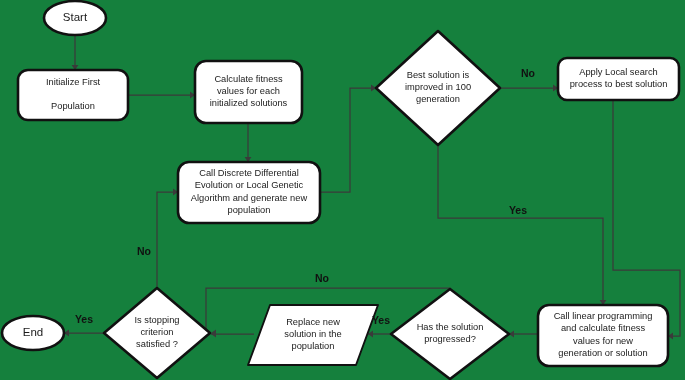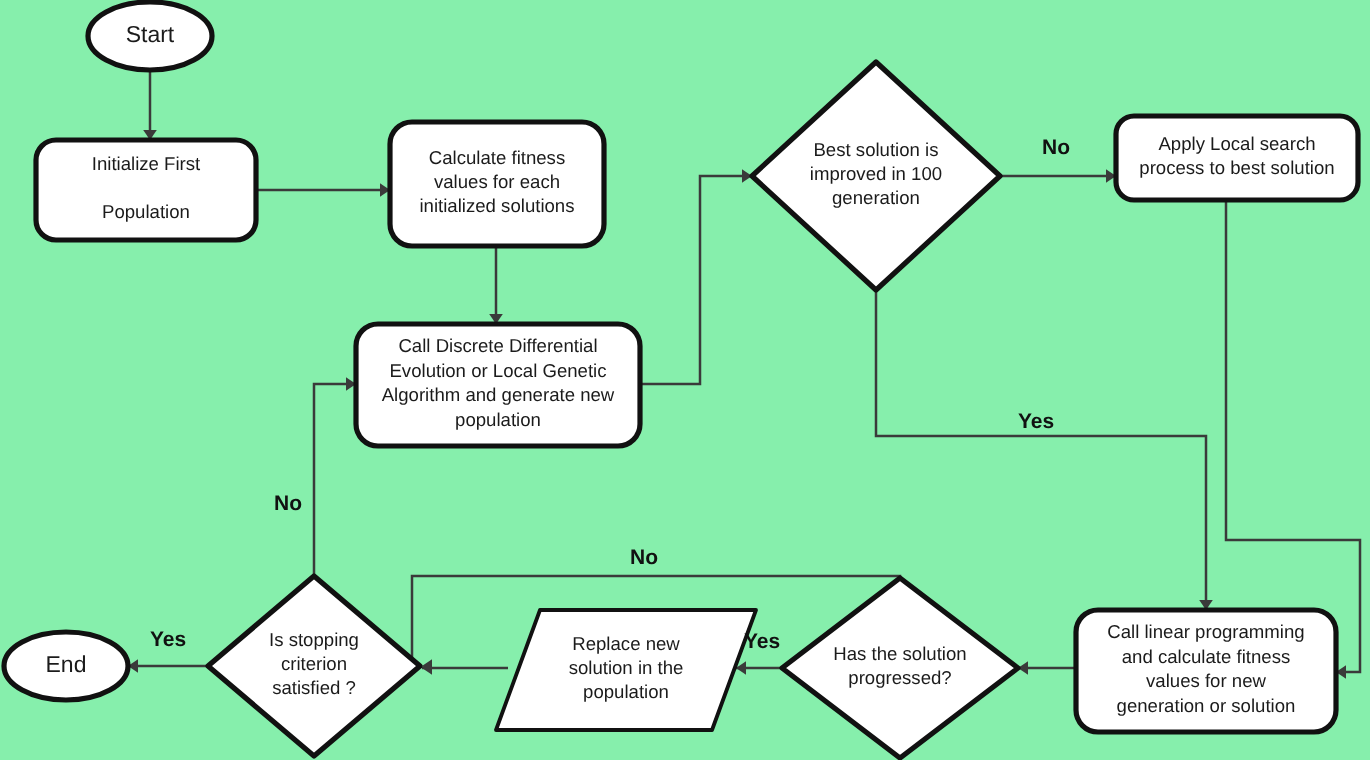--- a/index.html
+++ b/index.html
@@ -17,7 +17,7 @@
     position: relative;
     width: 685px;
     height: 380px;
-    background: #86efac;
+    background: #15803d;
   }
   svg#flow-svg {
     display: block;

